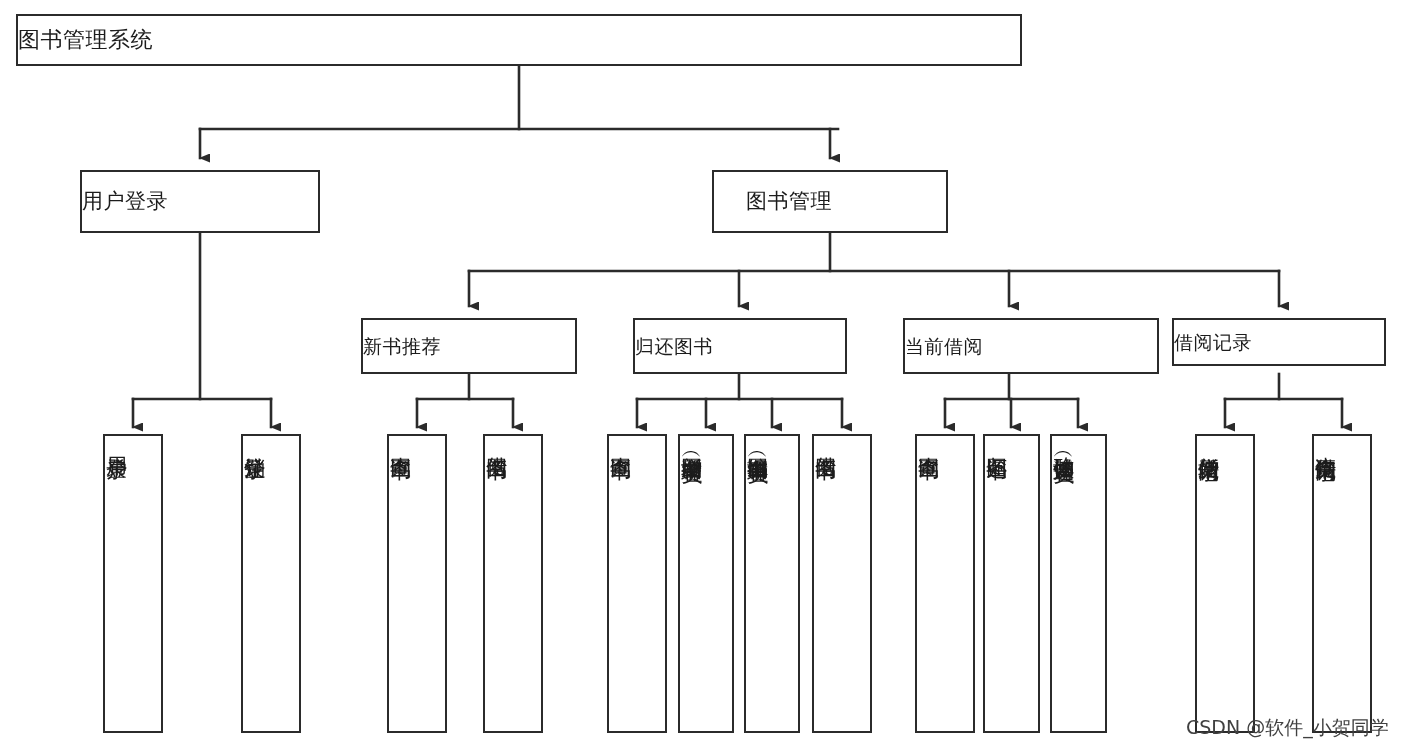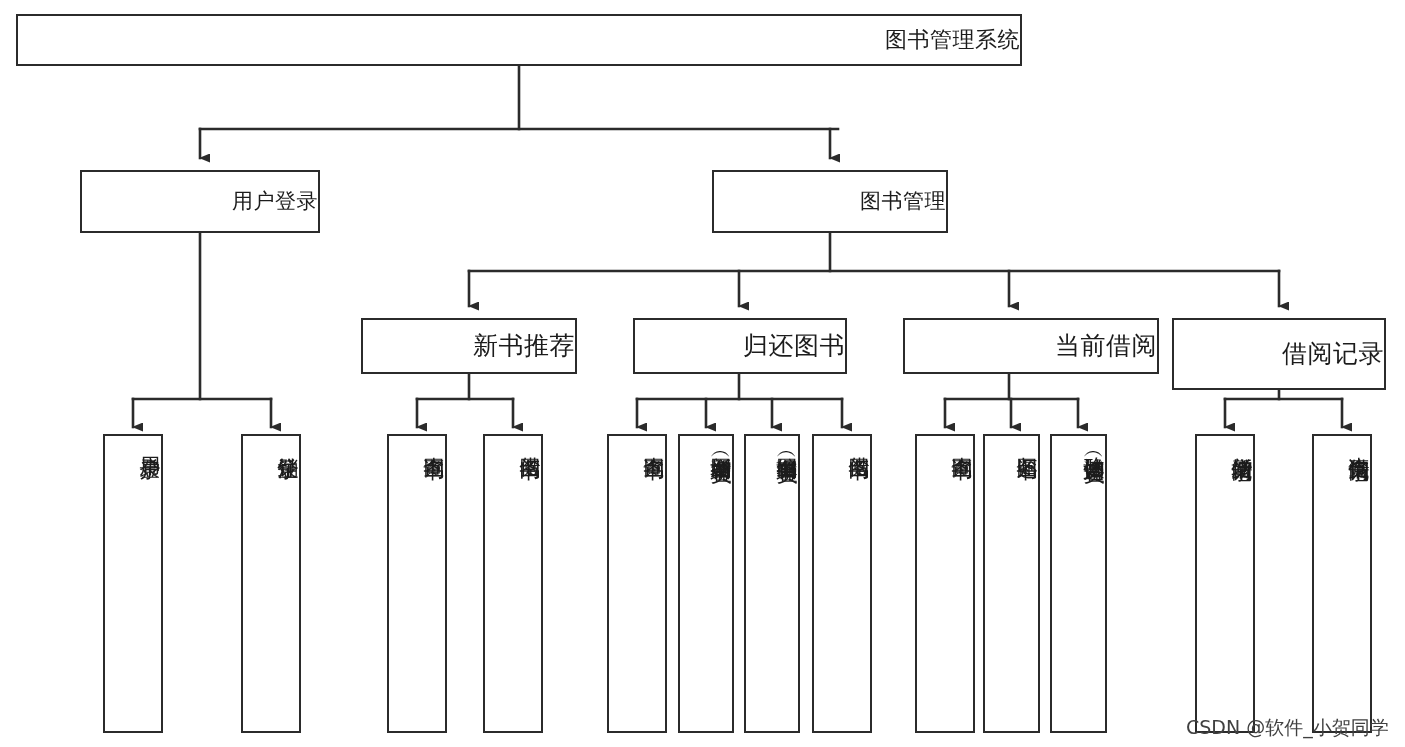--- a/index.html
+++ b/index.html
@@ -33,7 +33,7 @@
     border: 2px solid #2b2b2b;
     display: flex;
     align-items: center;
-    justify-content: flex-end;
+    justify-content: flex-start;
     z-index: 2;
   }
   .node-label {

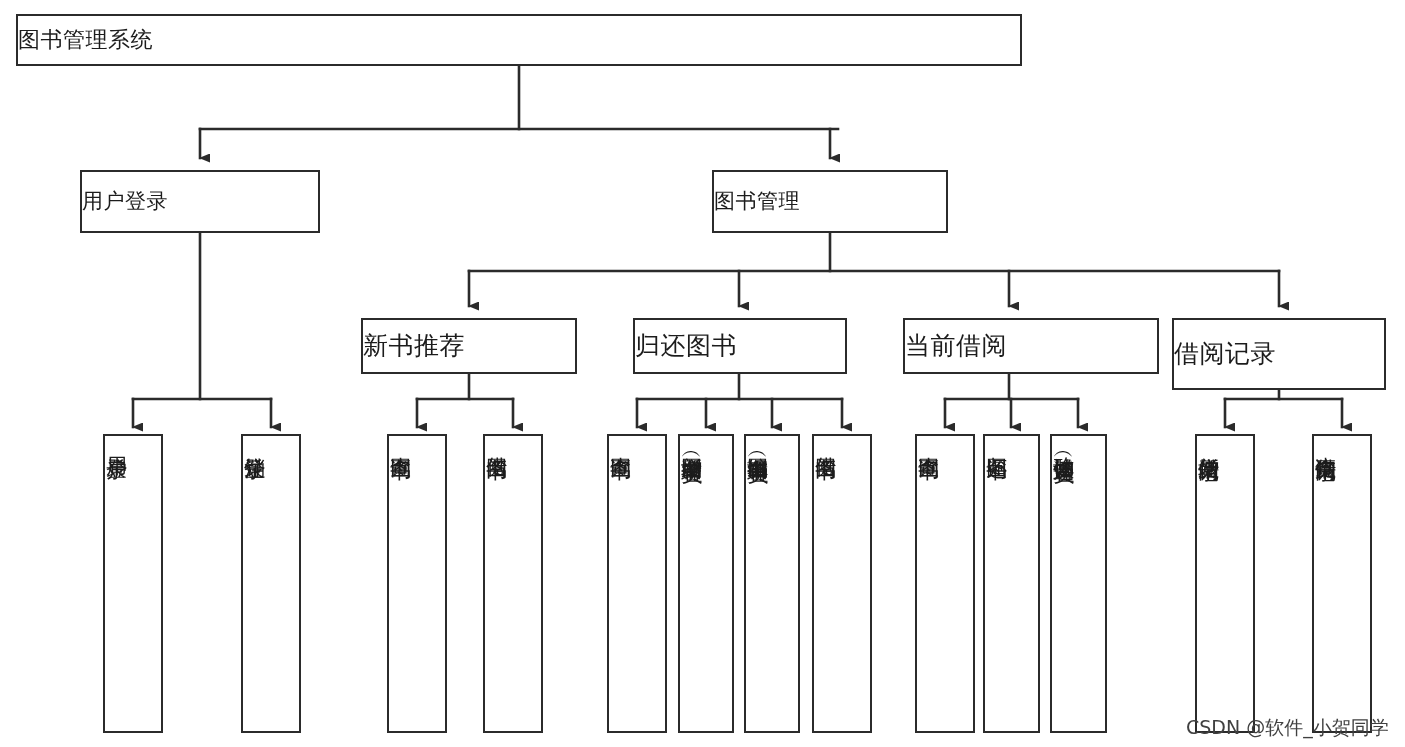--- a/index.html
+++ b/index.html
@@ -143,7 +143,7 @@
   <div class="node lvl1 horiz" style="left:80px; top:170px; width:240px; height:63px;">
     <span class="node-label">用户登录</span>
   </div>
-  <div class="node lvl1 horiz" style="left:712px; top:170px; width:236px; height:63px;">
+  <div class="node lvl1 horiz" style="left:712px; top:170px; width:236px; height:63px;padding-left:32px;">
     <span class="node-label">图书管理</span>
   </div>
 

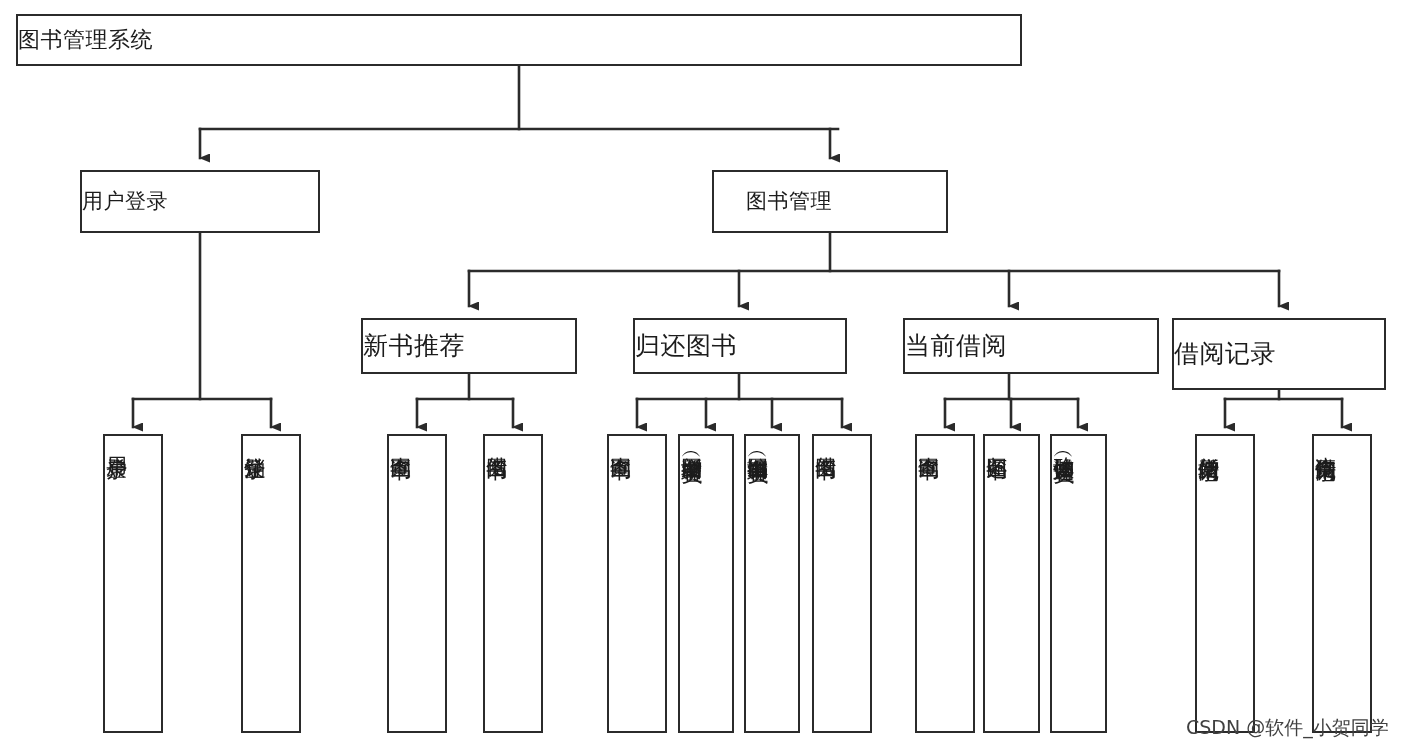--- a/index.html
+++ b/index.html
@@ -54,7 +54,7 @@
     font-size: 21px;
   }
   .node.lvl2 .node-label {
-    font-size: 25px;
+    font-size: 19px;
   }
   
   .node.leaf {

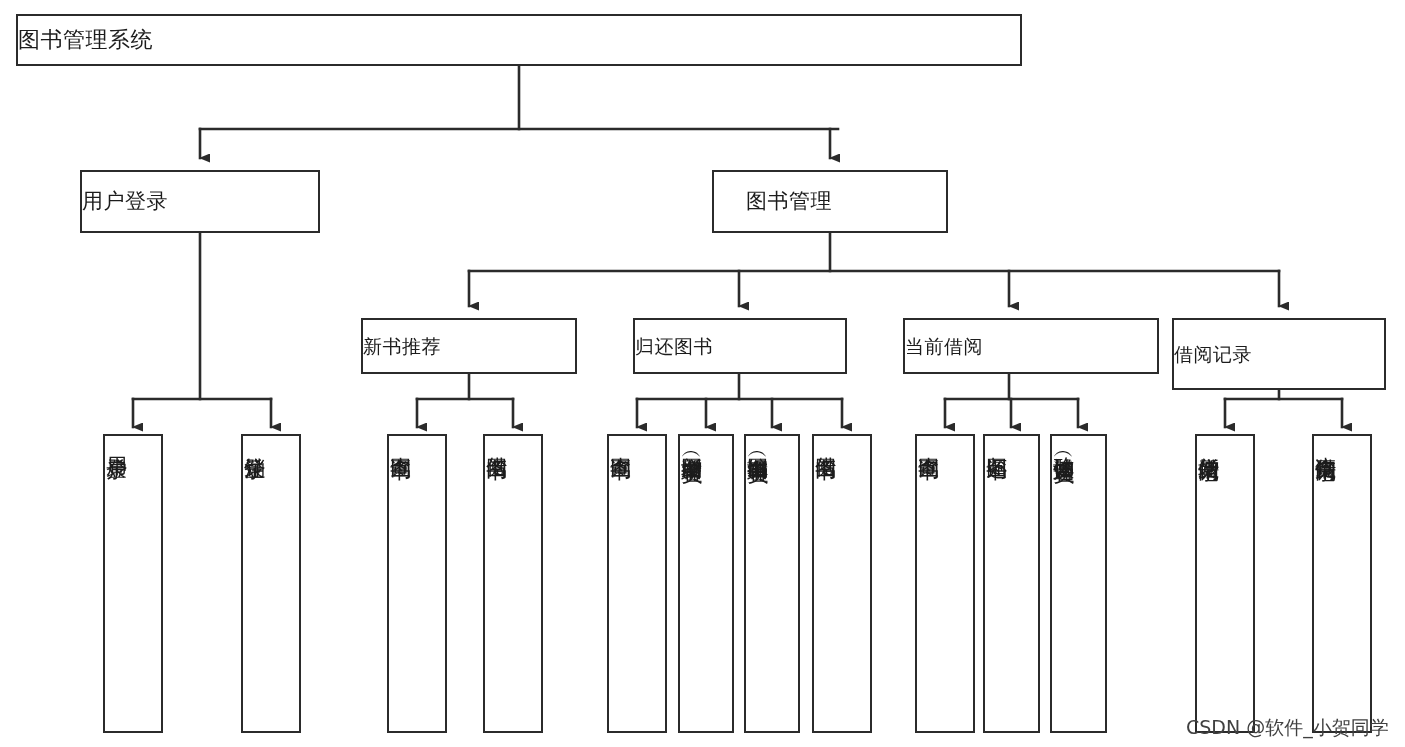--- a/index.html
+++ b/index.html
@@ -156,7 +156,7 @@
   <div class="node lvl2 horiz" style="left:903px; top:318px; width:256px; height:56px;">
     <span class="node-label">当前借阅</span>
   </div>
-  <div class="node lvl2 horiz" style="left:1172px; top:318px; width:214px; height:72px;">
+  <div class="node lvl2 horiz" style="left:1172px; top:318px; width:214px; height:48px;">
     <span class="node-label">借阅记录</span>
   </div>
 

